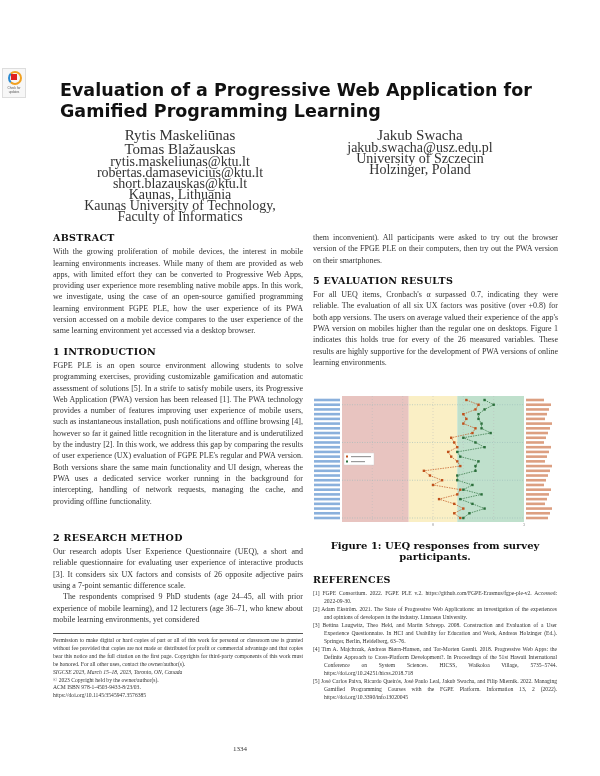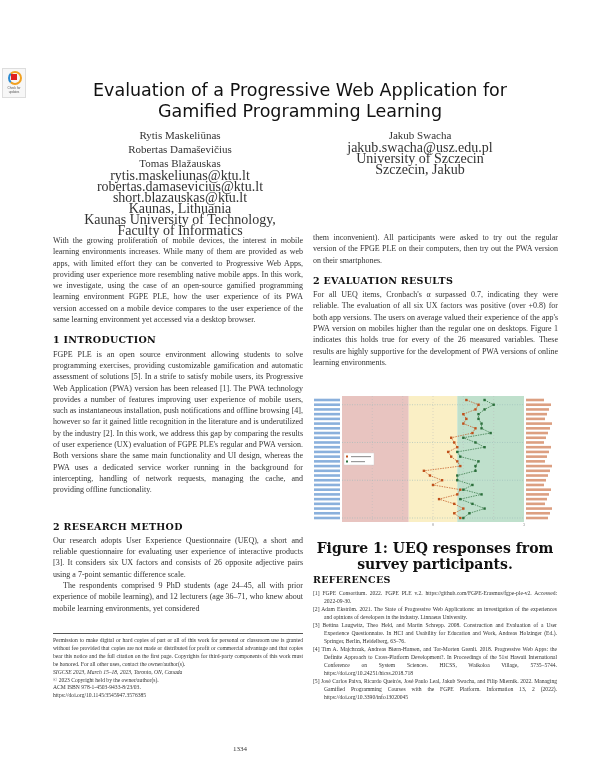--- a/index.html
+++ b/index.html
@@ -10,8 +10,8 @@
                  border:2px solid #f0a020; border-left-color:#2a8ad0; }
   .badge .book { position:absolute; left:8px; top:5px; width:6px; height:6px; background:#e02020; }
   .badge .txt { position:absolute; left:1px; top:17px; width:20px; font-size:3px; line-height:4px; text-align:center; color:#555; font-family:"Liberation Sans", sans-serif; }
-  .title { position:absolute; left:60px; top:80px; width:480px; text-align:center;
-           font-family:"DejaVu Sans", sans-serif; font-weight:normal; font-size:17.5px; line-height:21px; color:#111; }
+  .title { position:absolute; left:60px; top:80px; width:480px; 
+           font-family:"DejaVu Sans", sans-serif; font-weight:bold; font-size:17.5px; line-height:21px; color:#111; }
   .authblock { position:absolute; text-align:center; font-size:9.5px; line-height:12px; color:#333; }
   .authblock .name { font-size:11px; line-height:14px; }
   .authblock .small { font-size:14px; line-height:11px; }

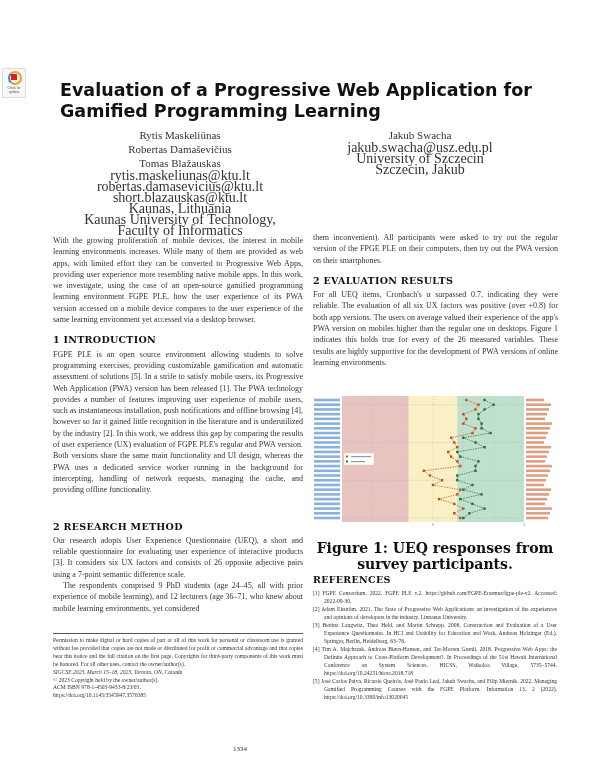--- a/index.html
+++ b/index.html
@@ -13,7 +13,7 @@
   .title { position:absolute; left:60px; top:80px; width:480px; 
            font-family:"DejaVu Sans", sans-serif; font-weight:bold; font-size:17.5px; line-height:21px; color:#111; }
   .authblock { position:absolute; text-align:center; font-size:9.5px; line-height:12px; color:#333; }
-  .authblock .name { font-size:11px; line-height:14px; }
+  .authblock .name { font-size:15px; line-height:14px; }
   .authblock .small { font-size:14px; line-height:11px; }
   .col { position:absolute; font-size:8px; line-height:11.3px; text-align:justify; color:#333; }
   .col p { margin:0; }

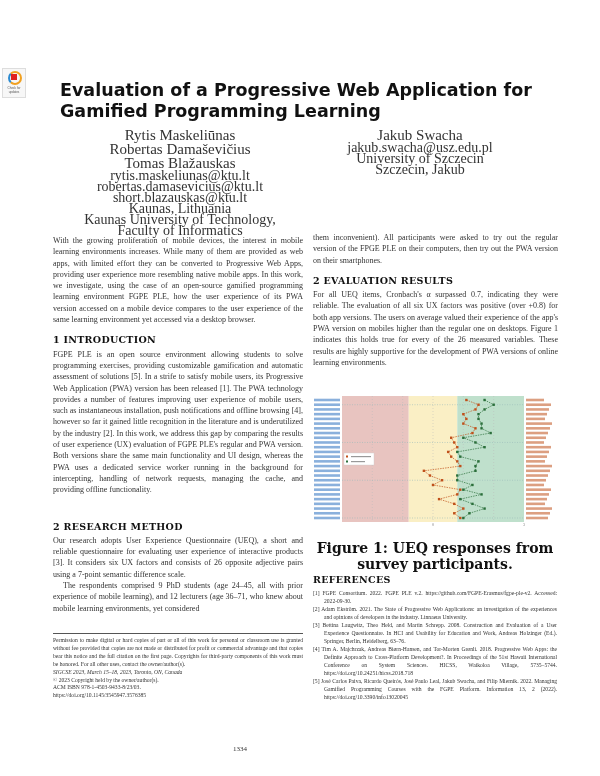--- a/index.html
+++ b/index.html
@@ -41,7 +41,6 @@
 
 <div class="authblock" style="left:80px; top:128px; width:200px;">
   <div class="name">Rytis Maskeliūnas</div>
-  <div class="name">Robertas Damaševičius</div>
   <div class="name">Tomas Blažauskas</div>
   <div class="small">rytis.maskeliunas@ktu.lt</div>
   <div class="small">robertas.damasevicius@ktu.lt</div>

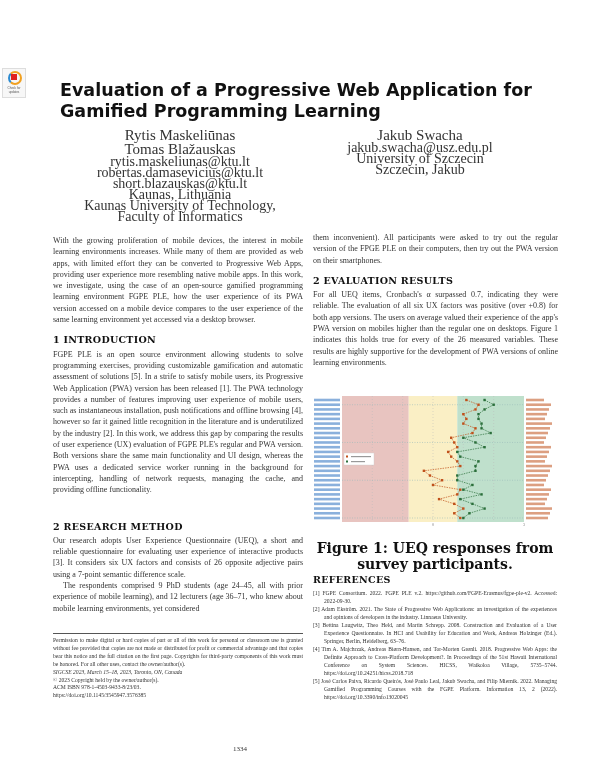--- a/index.html
+++ b/index.html
@@ -53,7 +53,7 @@
   <div class="name">Jakub Swacha</div>
   <div class="small">jakub.swacha@usz.edu.pl</div>
   <div class="small">University of Szczecin</div>
-  <div class="small">Szczecin, Jakub</div>
+  <div class="small">Holzinger, Poland</div>
 </div>
 
 <div class="col" style="left:53px; top:232px; width:250px;">

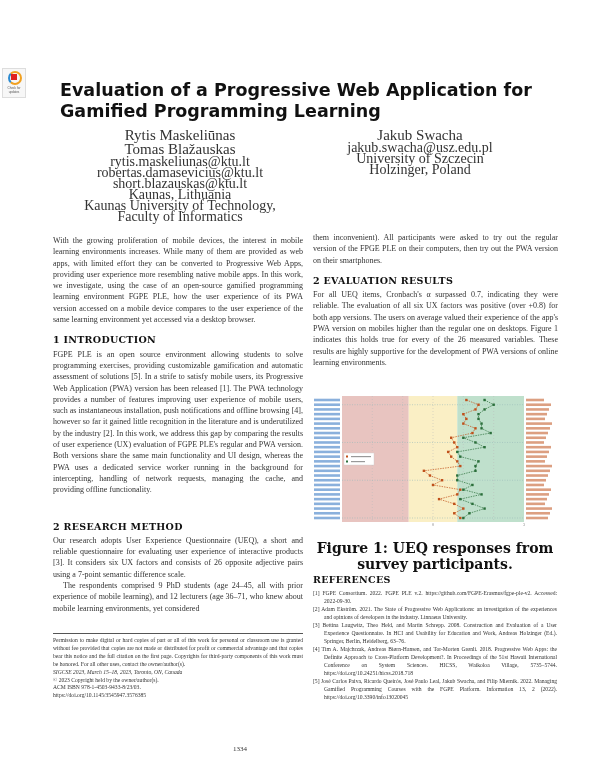--- a/index.html
+++ b/index.html
@@ -57,6 +57,7 @@
 </div>
 
 <div class="col" style="left:53px; top:232px; width:250px;">
+  <h2>ABSTRACT</h2>
   <p style="margin-top:3px;">With the growing proliferation of mobile devices, the interest in mobile learning environments increases. While many of them are provided as web apps, with limited effort they can be converted to Progressive Web Apps, providing user experience more resembling native mobile apps. In this work, we investigate, using the case of an open-source gamified programming learning environment FGPE PLE, how the user experience of its PWA version accessed on a mobile device compares to the user experience of the same learning environment yet accessed via a desktop browser.</p>
   <h2 style="margin-top:9px;">1   INTRODUCTION</h2>
   <p style="margin-top:3px;">FGPE PLE is an open source environment allowing students to solve programming exercises, providing customizable gamification and automatic assessment of solutions [5]. In a strife to satisfy mobile users, its Progressive Web Application (PWA) version has been released [1]. The PWA technology provides a number of features improving user experience of mobile users, such as instantaneous installation, push notifications and offline browsing [4], however so far it gained little recognition in the literature and is underutilized by the industry [2]. In this work, we address this gap by comparing the results of user experience (UX) evaluation of FGPE PLE's regular and PWA version. Both versions share the same main functionality and UI design, whereas the PWA uses a dedicated service worker running in the background for intercepting, handling of network requests, managing the cache, and providing offline functionality.</p>

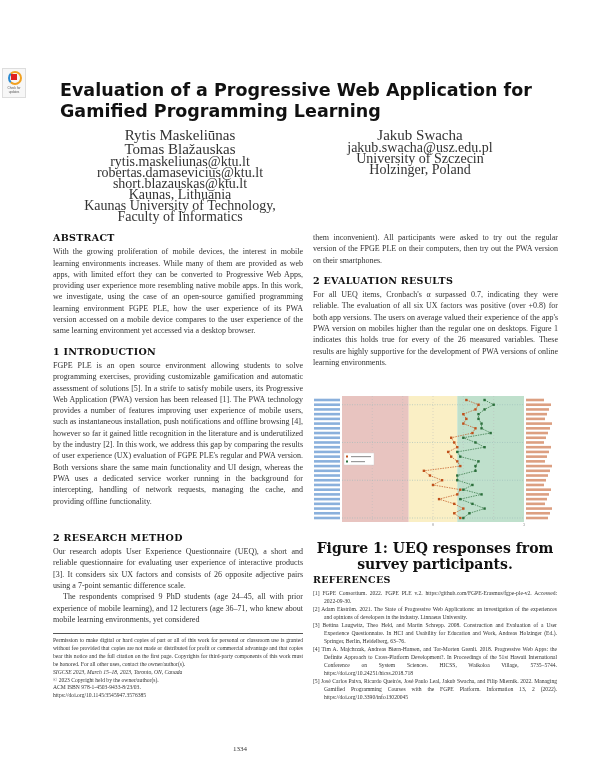--- a/index.html
+++ b/index.html
@@ -75,7 +75,7 @@
 </div>
 
 <div class="col" style="left:313px; top:232px; width:245px;">
-  <p>them inconvenient). All participants were asked to try out the regular version of the FPGE PLE on their computers, then try out the PWA version on their smartphones.</p>
+  <p>them inconvenient). All participants were asked to try out the browser version of the FPGE PLE on their computers, then try out the PWA version on their smartphones.</p>
   <h2 style="margin-top:9px;">2   EVALUATION RESULTS</h2>
   <p style="margin-top:3px;">For all UEQ items, Cronbach's α surpassed 0.7, indicating they were reliable. The evaluation of all six UX factors was positive (over +0.8) for both app versions. The users on average valued their experience of the app's PWA version on mobiles higher than the regular one on desktops. Figure 1 indicates this holds true for every of the 26 measured variables. These results are highly supportive for the development of PWA versions of online learning environments.</p>
 </div>

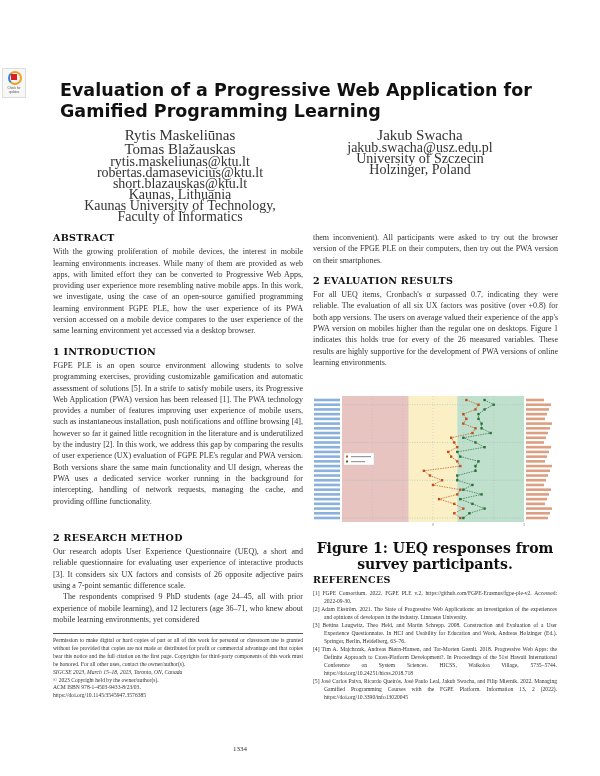--- a/index.html
+++ b/index.html
@@ -76,7 +76,7 @@
 
 <div class="col" style="left:313px; top:232px; width:245px;">
   <p>them inconvenient). All participants were asked to try out the browser version of the FPGE PLE on their computers, then try out the PWA version on their smartphones.</p>
-  <h2 style="margin-top:9px;">2   EVALUATION RESULTS</h2>
+  <h2 style="margin-top:9px;">5   EVALUATION RESULTS</h2>
   <p style="margin-top:3px;">For all UEQ items, Cronbach's α surpassed 0.7, indicating they were reliable. The evaluation of all six UX factors was positive (over +0.8) for both app versions. The users on average valued their experience of the app's PWA version on mobiles higher than the regular one on desktops. Figure 1 indicates this holds true for every of the 26 measured variables. These results are highly supportive for the development of PWA versions of online learning environments.</p>
 </div>
 

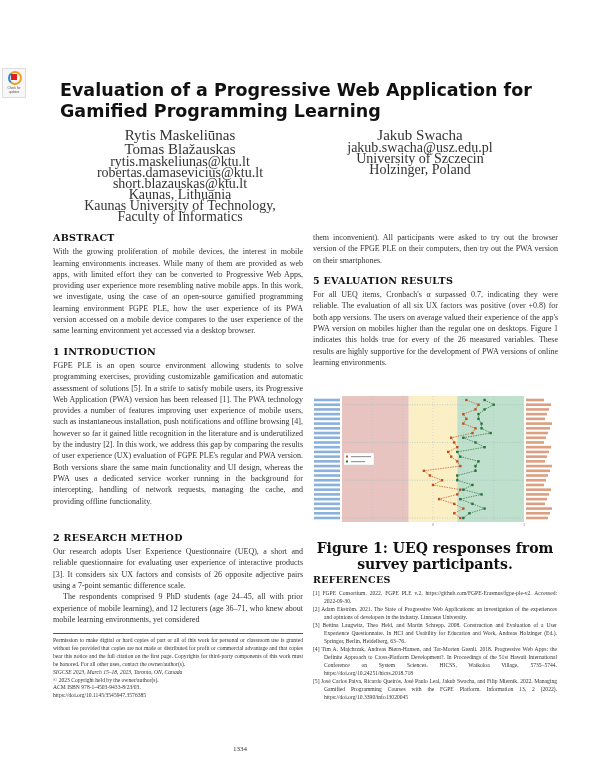--- a/index.html
+++ b/index.html
@@ -22,7 +22,7 @@
   .foot { position:absolute; left:53px; top:633px; width:250px; border-top:1px solid #555; padding-top:3px;
           font-size:5.6px; line-height:7.9px; color:#333; text-align:justify; }
   .chart { position:absolute; left:310px; top:381px; width:260px; height:145px; }
-  .caption { position:absolute; left:310px; top:540px; width:250px; text-align:center; font-weight:bold; font-size:14px; color:#111; font-family:"DejaVu Serif", serif; }
+  .caption { position:absolute; left:310px; top:540px; width:250px; text-align:center; font-weight:bold; font-size:10px; color:#111; font-family:"DejaVu Serif", serif; }
   .refs { position:absolute; left:313px; top:574px; width:244px; color:#333; }
   .refs ol { list-style:none; margin:4px 0 0 0; padding:0; }
   .refs li { font-size:5.6px; line-height:8px; padding-left:11px; text-indent:-11px; text-align:justify; }

